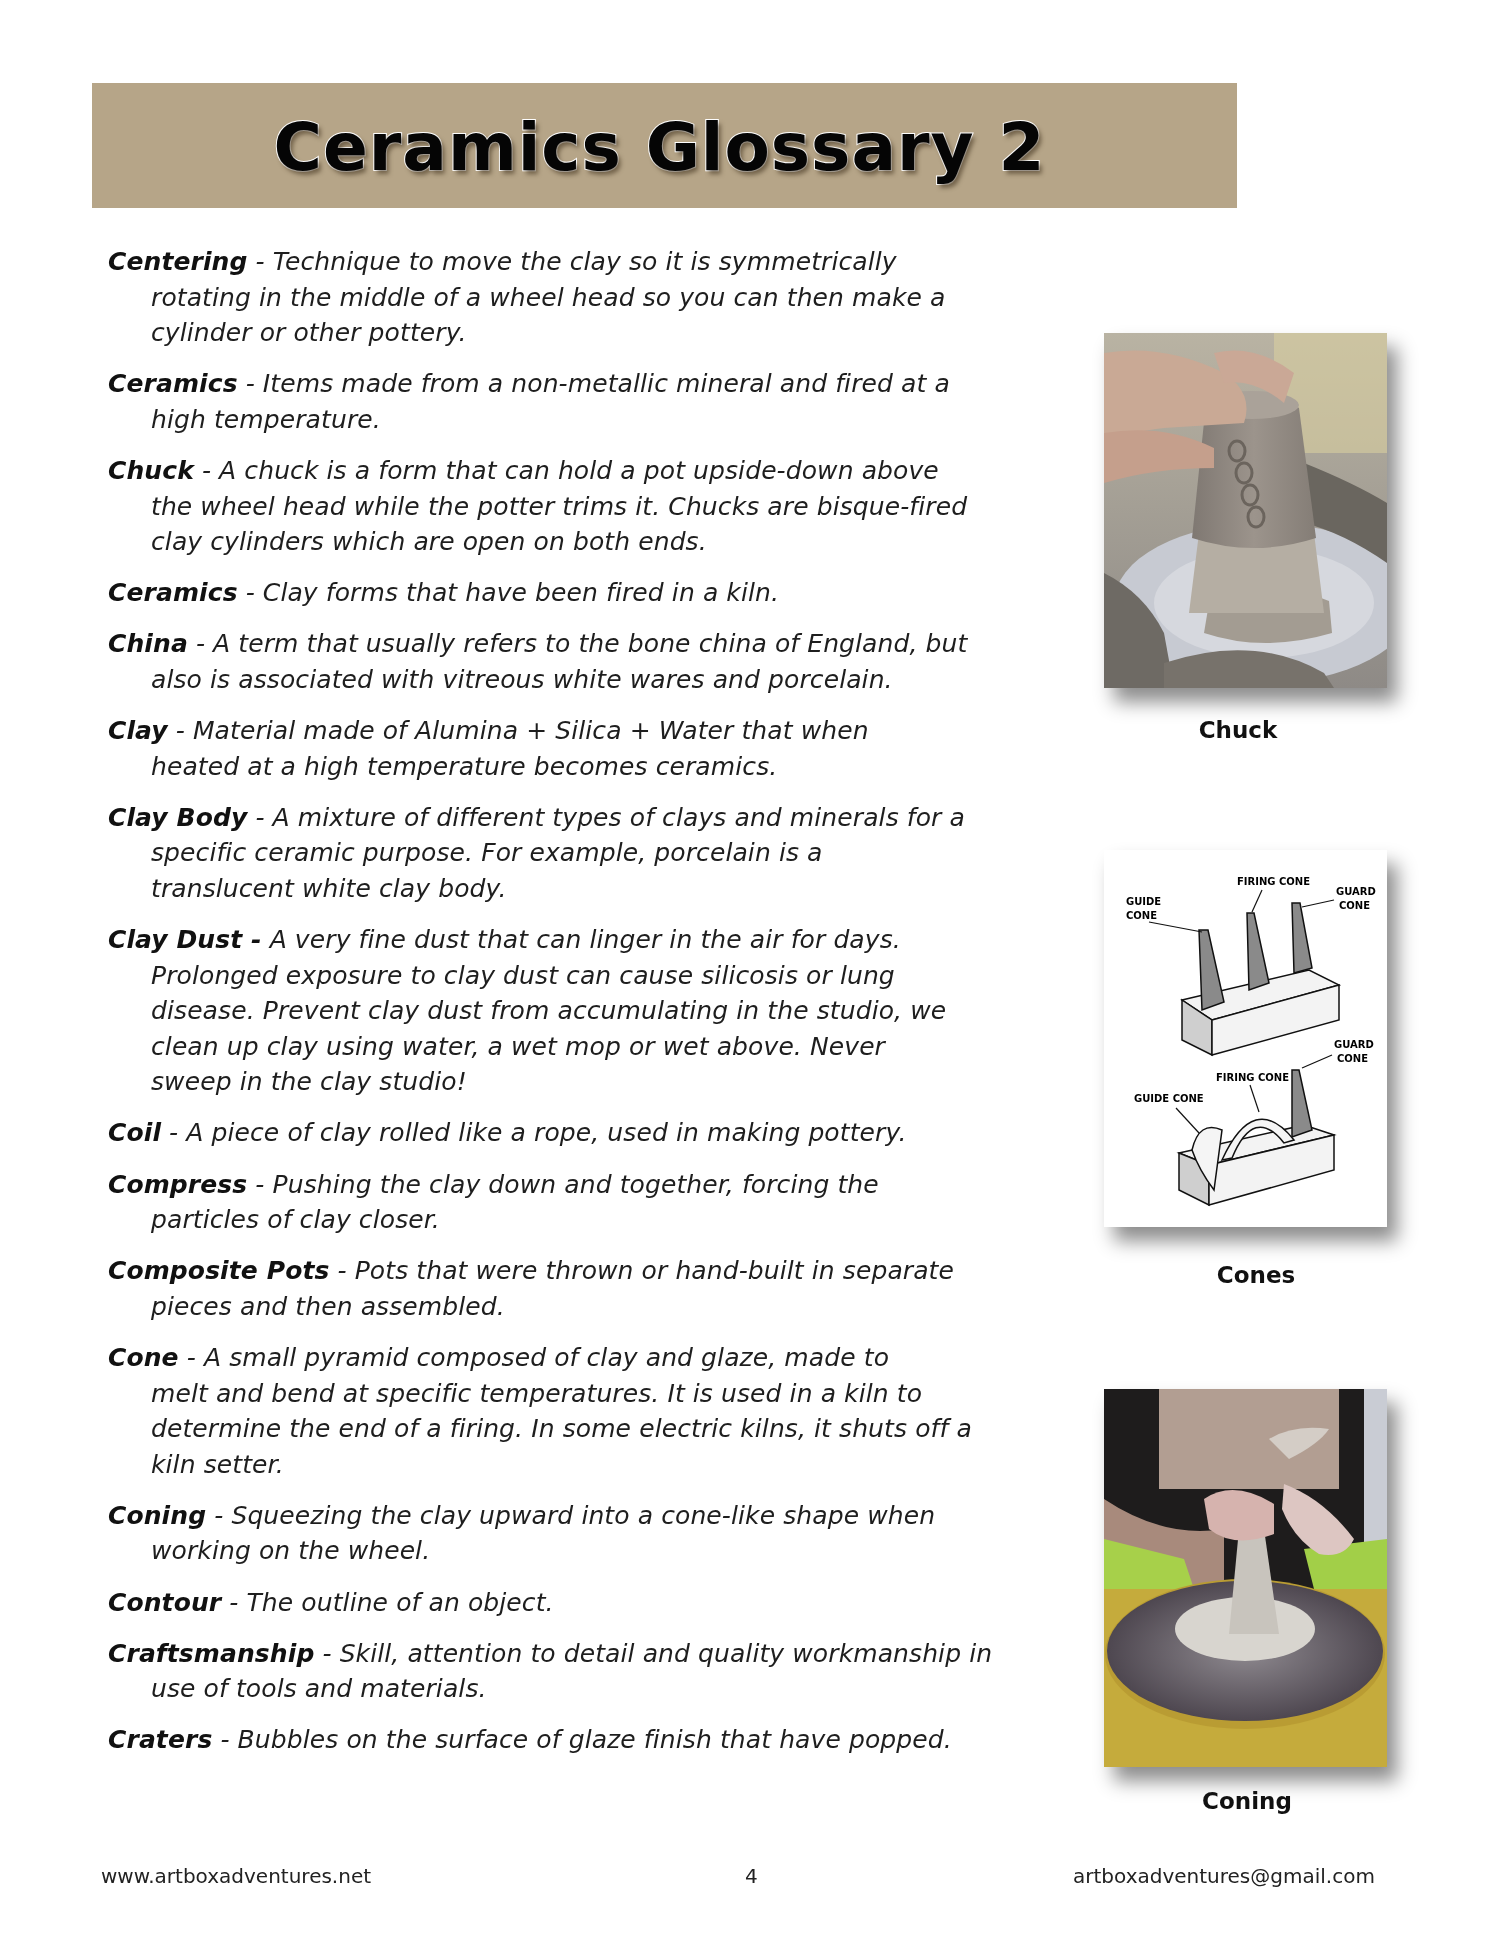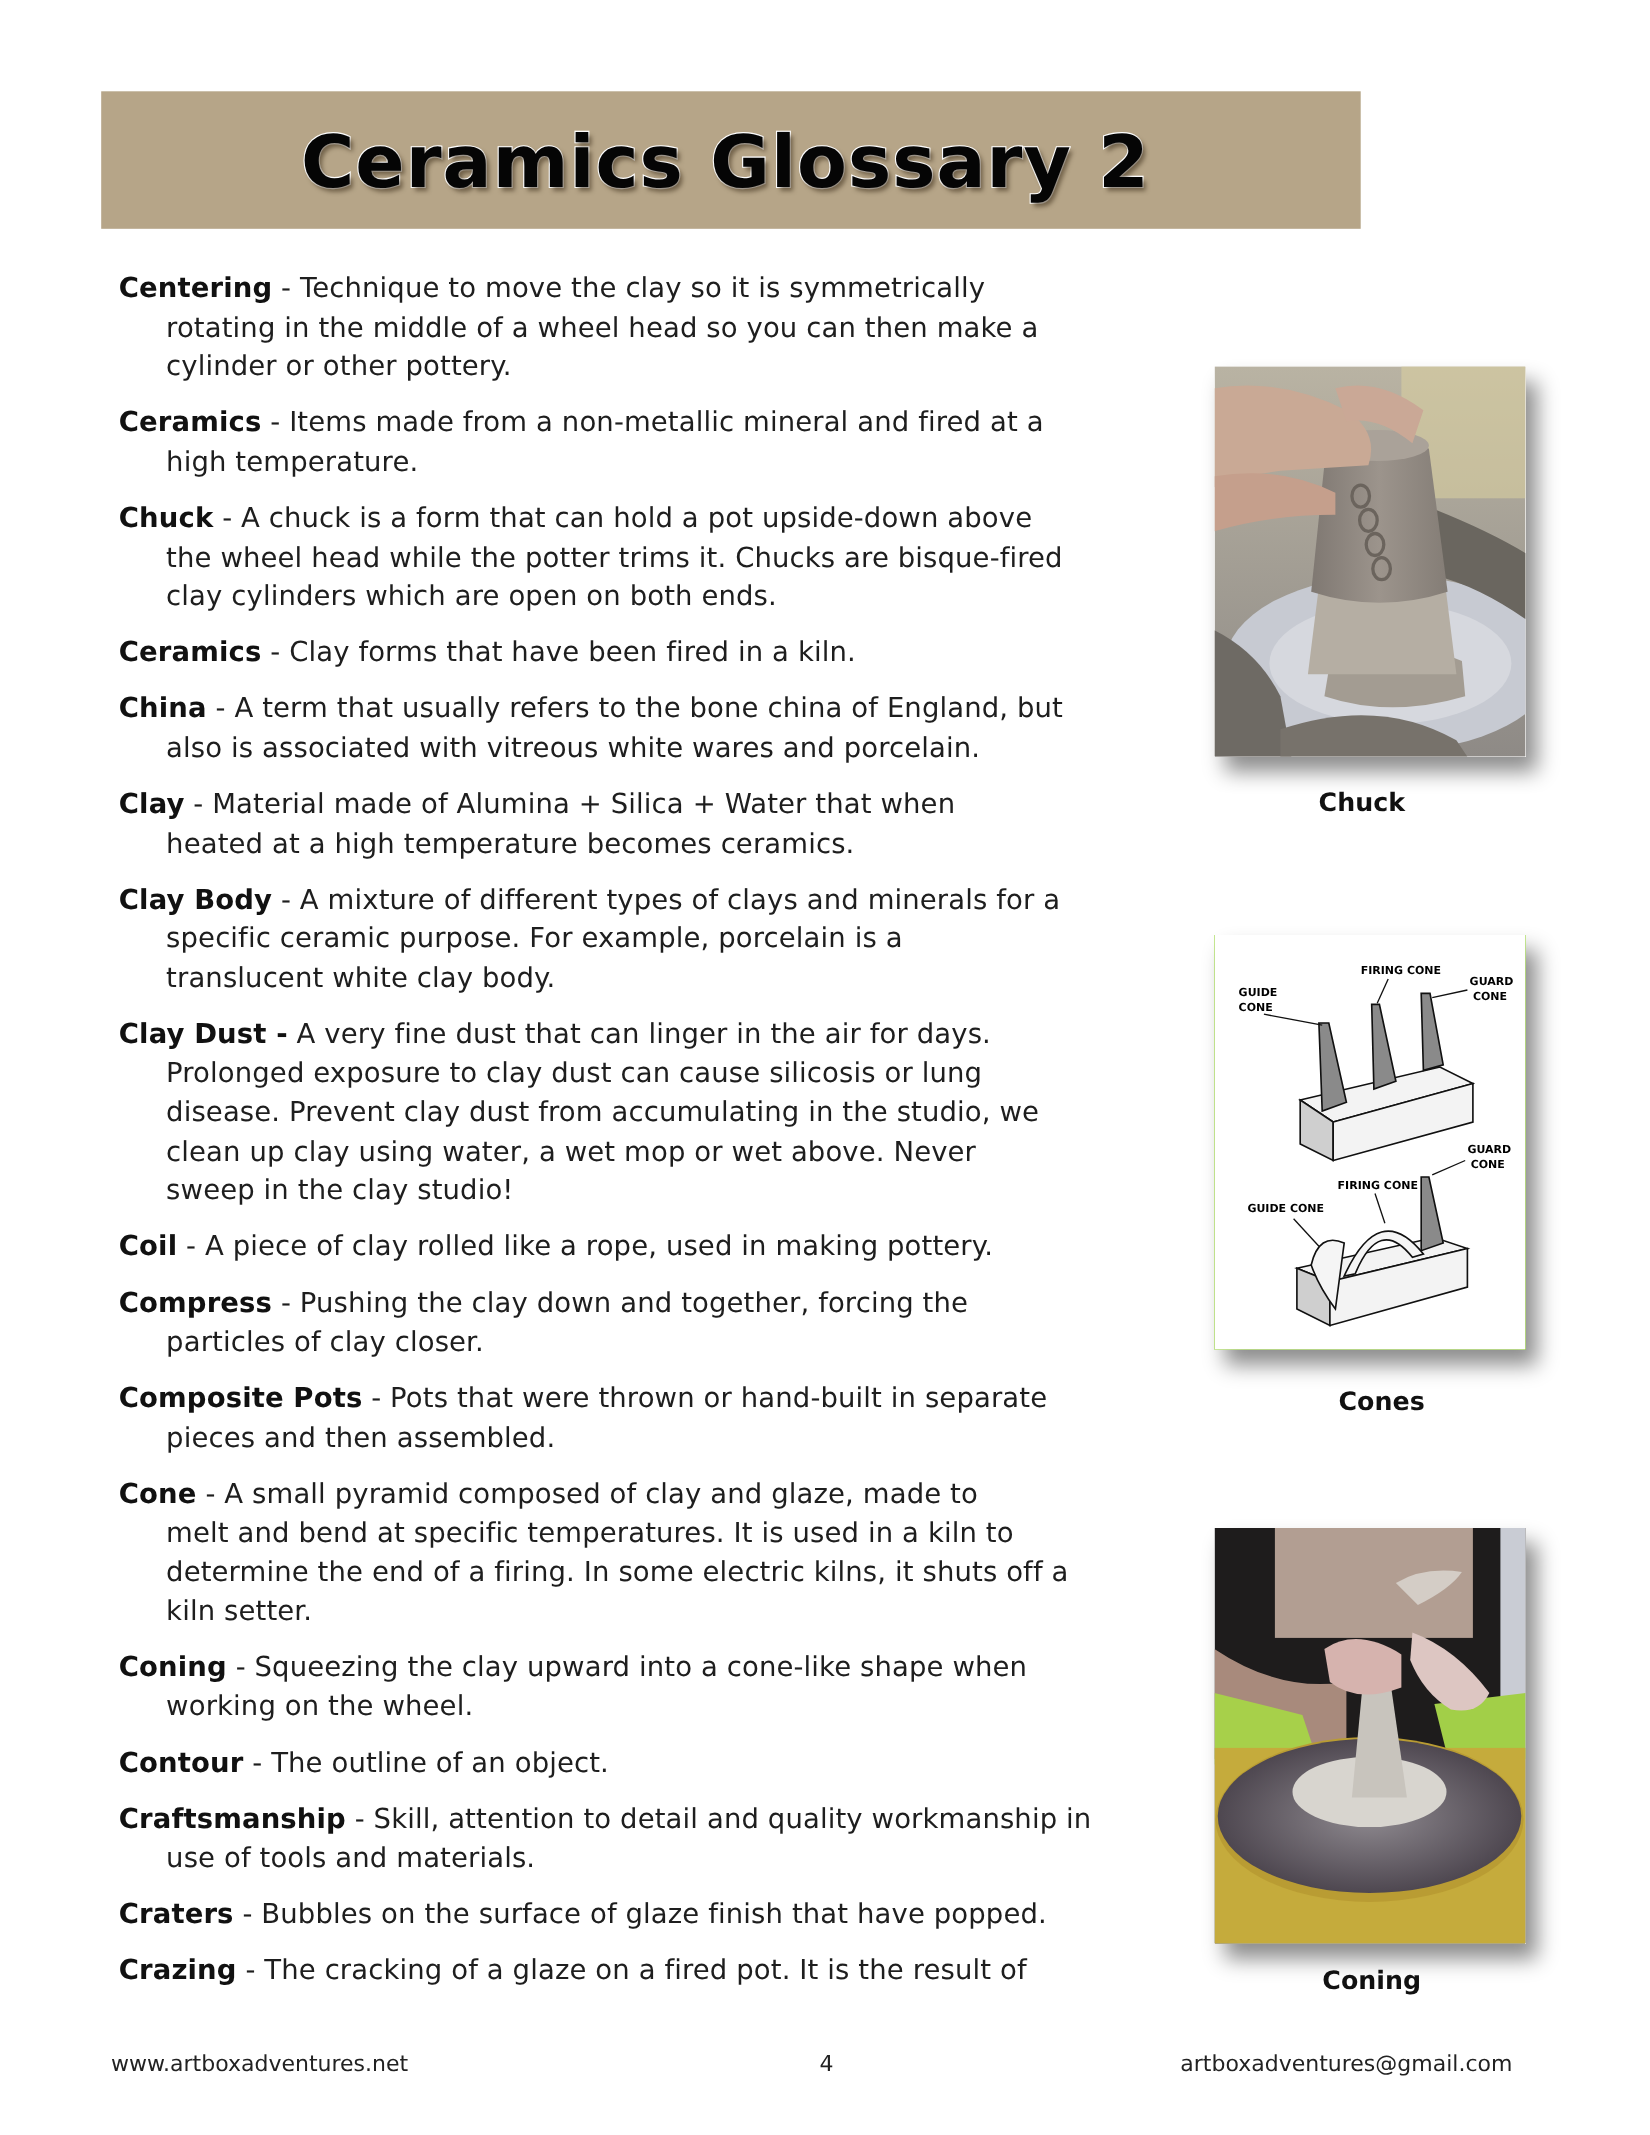--- a/index.html
+++ b/index.html
@@ -20,7 +20,7 @@
     margin-top: 4px; margin-left: -10px;
   }
   .glossary {
-    position: absolute; left: 108px; top: 244px; width: 960px;
+    position: absolute; left: 108px; top: 244px; width: 960px; font-style: italic;
   }
   .entry {
     font-size: 25px; line-height: 35.6px; margin: 0 0 15.5px 0;

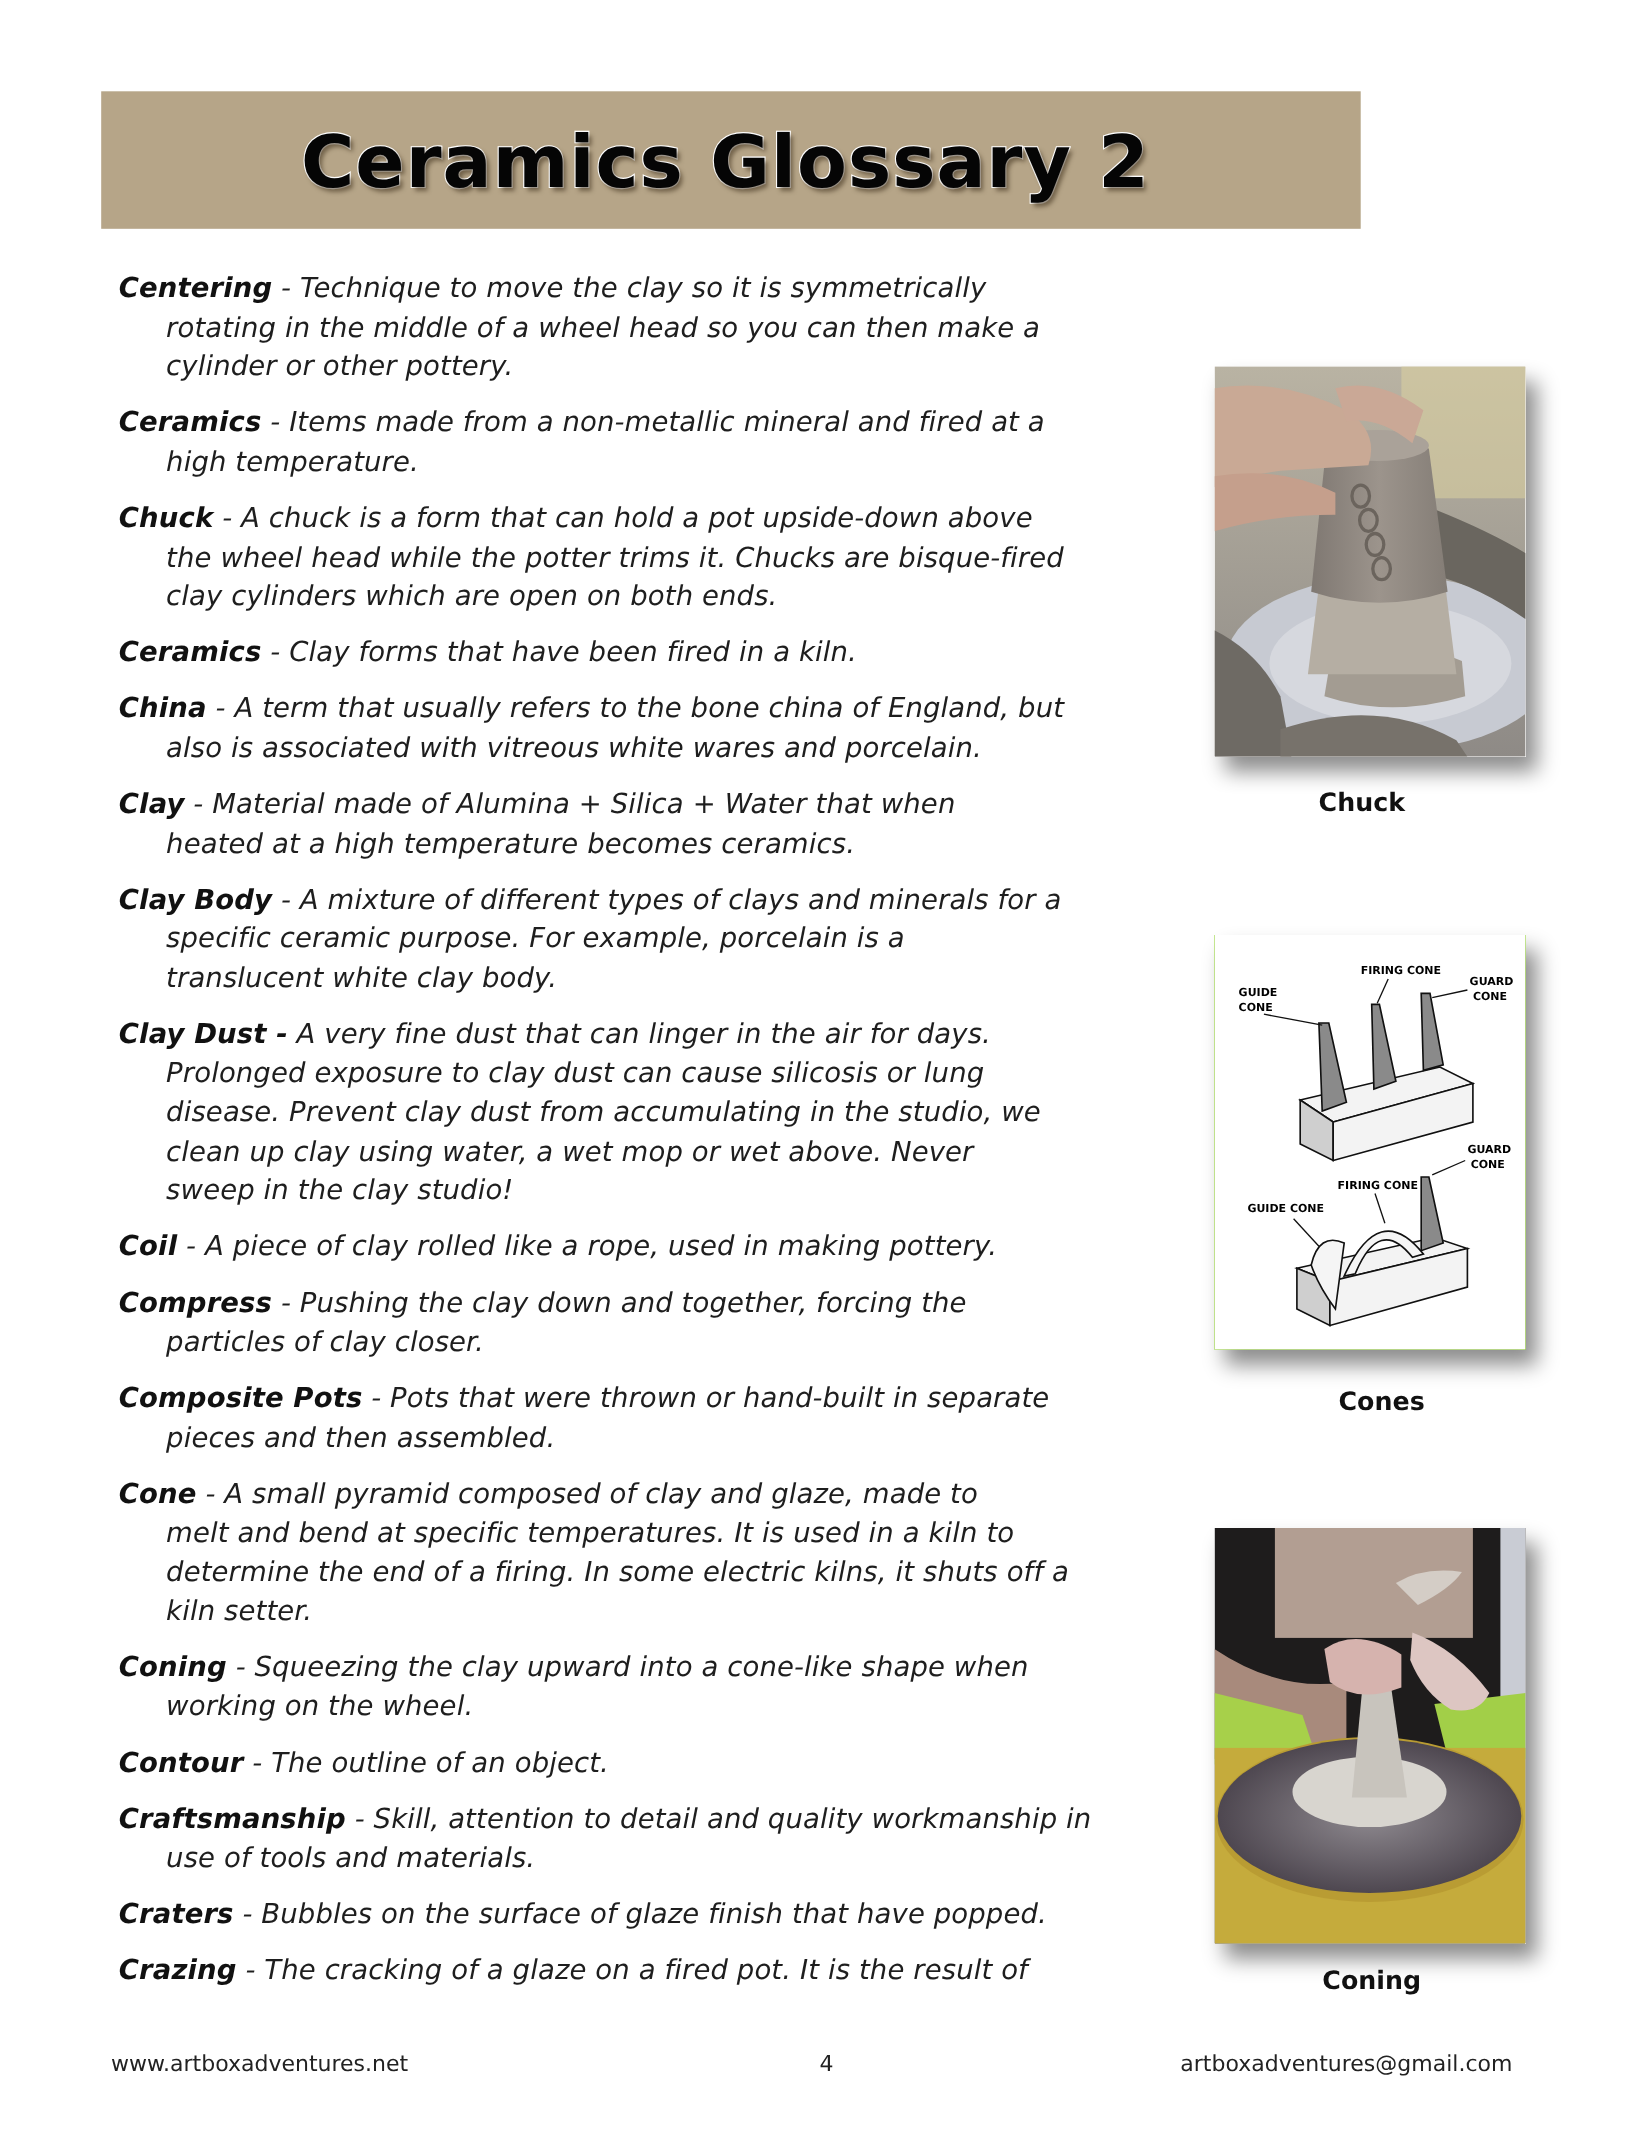--- a/index.html
+++ b/index.html
@@ -118,9 +118,6 @@
     </div>
     <div class="entry">
       <span class="line"><span class="term">Craters</span><span class="def" style="white-space: pre;"> - </span><span class="def">Bubbles on the surface of glaze finish that have popped.</span></span>
-    </div>
-    <div class="entry">
-      <span class="line"><span class="term">Crazing</span><span class="def" style="white-space: pre;"> - </span><span class="def">The cracking of a glaze on a fired pot. It is the result of</span></span>
     </div>
   </div>
 

